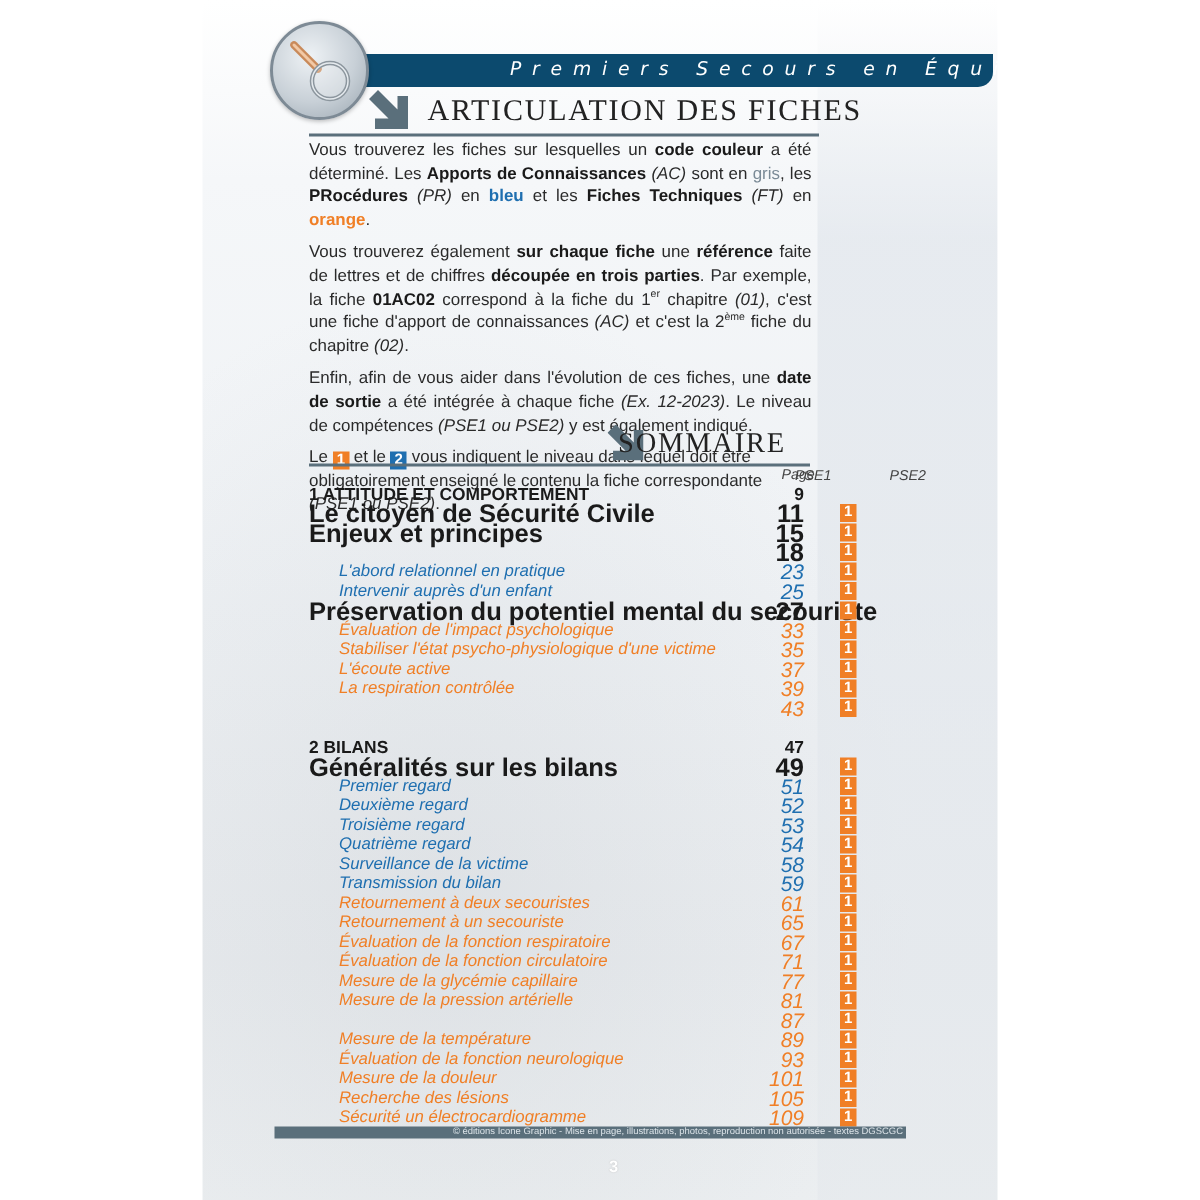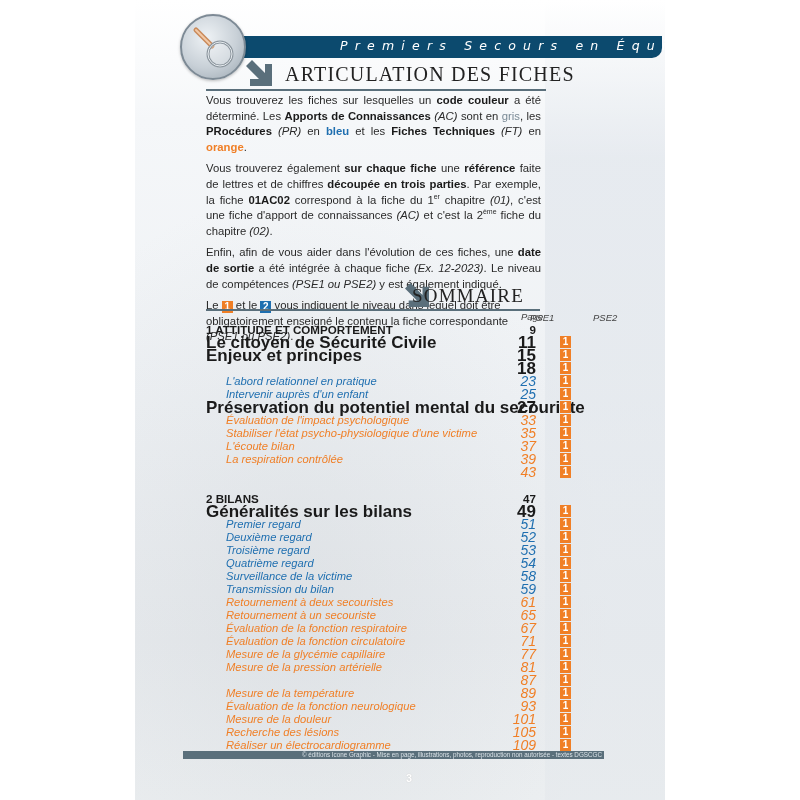--- a/index.html
+++ b/index.html
@@ -178,7 +178,7 @@
       <span class="lvl badge b1">1</span>
     </div>
   <div class="toc-row sub orange">
-      <span class="title">L'écoute bilan</span>
+      <span class="title">L'écoute active</span>
       <span class="pg">37</span>
       <span class="lvl badge b1">1</span>
     </div>

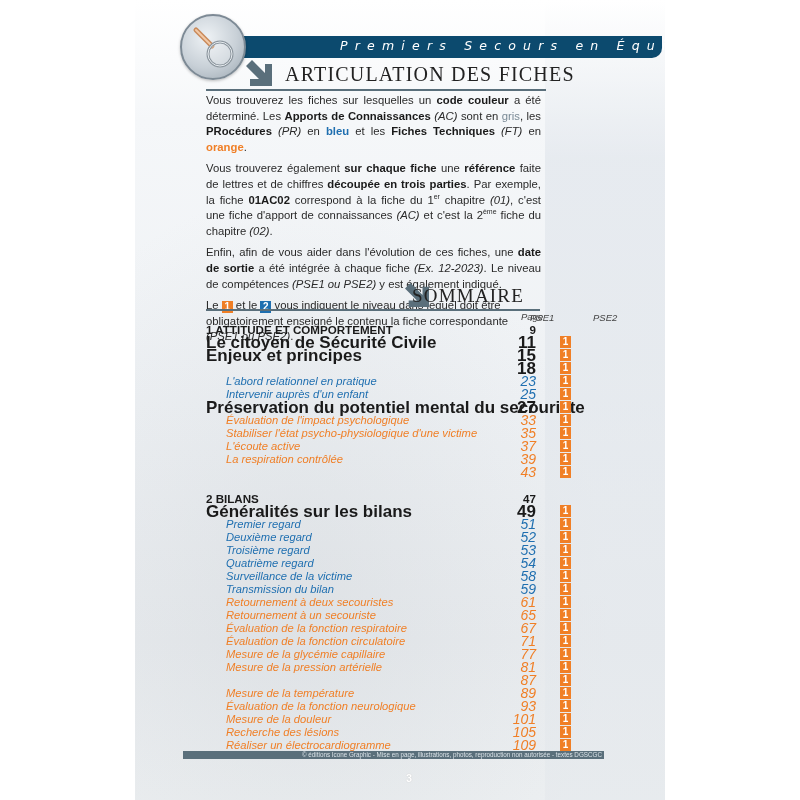--- a/index.html
+++ b/index.html
@@ -285,7 +285,7 @@
       <span class="lvl badge b1">1</span>
     </div>
   <div class="toc-row sub orange">
-      <span class="title">Réaliser un électrocardiogramme</span>
+      <span class="title">Sécurité un électrocardiogramme</span>
       <span class="pg">109</span>
       <span class="lvl badge b1">1</span>
     </div>

